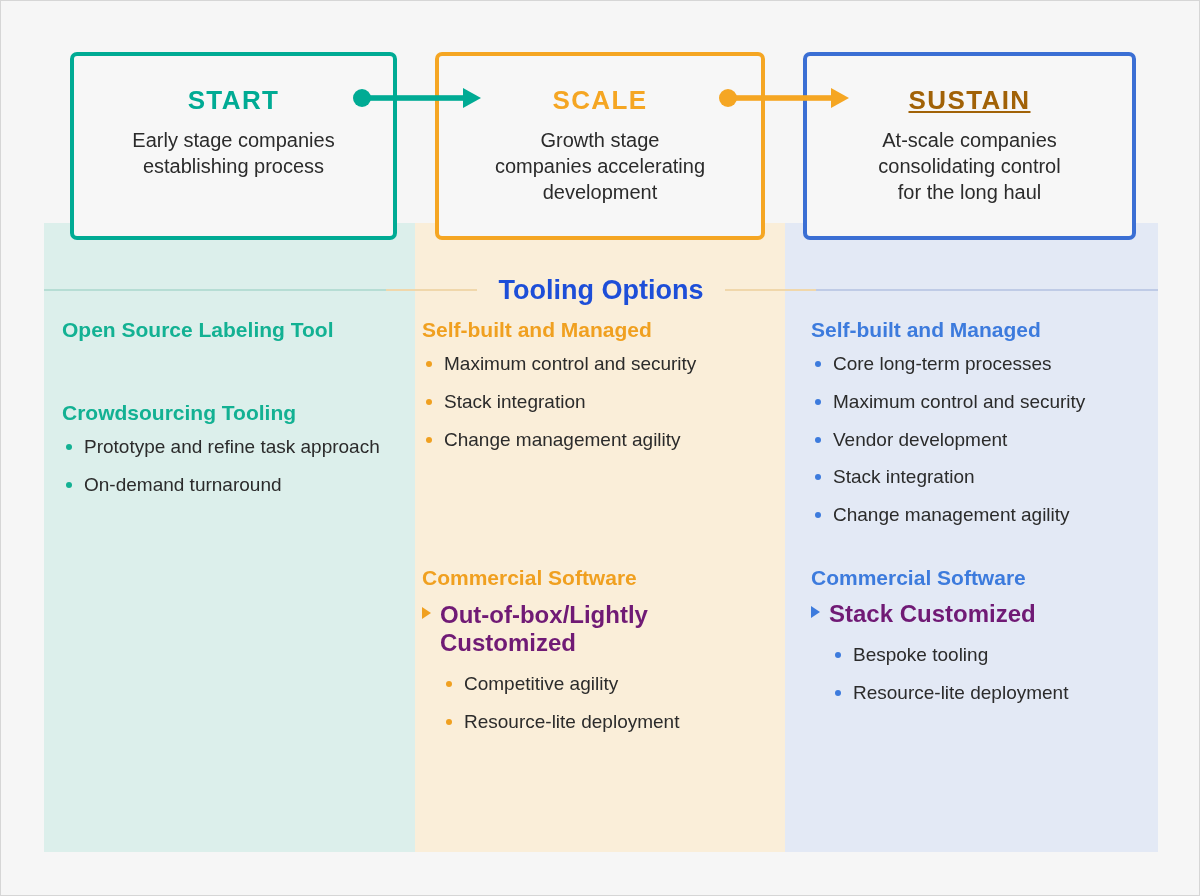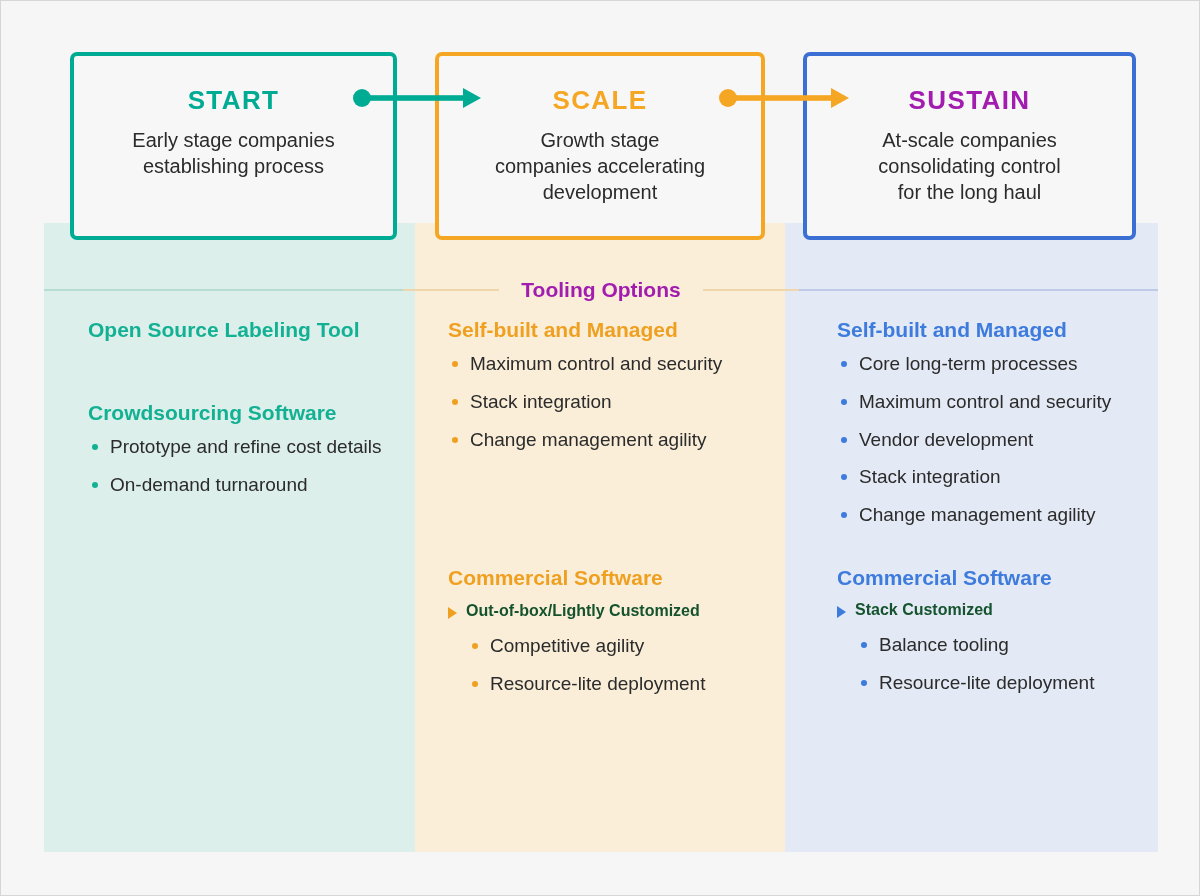--- a/index.html
+++ b/index.html
@@ -65,7 +65,7 @@
   }
   .title-start   { color: #00ab94; }
   .title-scale   { color: #f5a623; }
-  .title-sustain { color: #a21caf; }
+  .title-sustain { color: #a16207; text-decoration: underline; }
 
   .stage-desc {
     font-size: 20px;

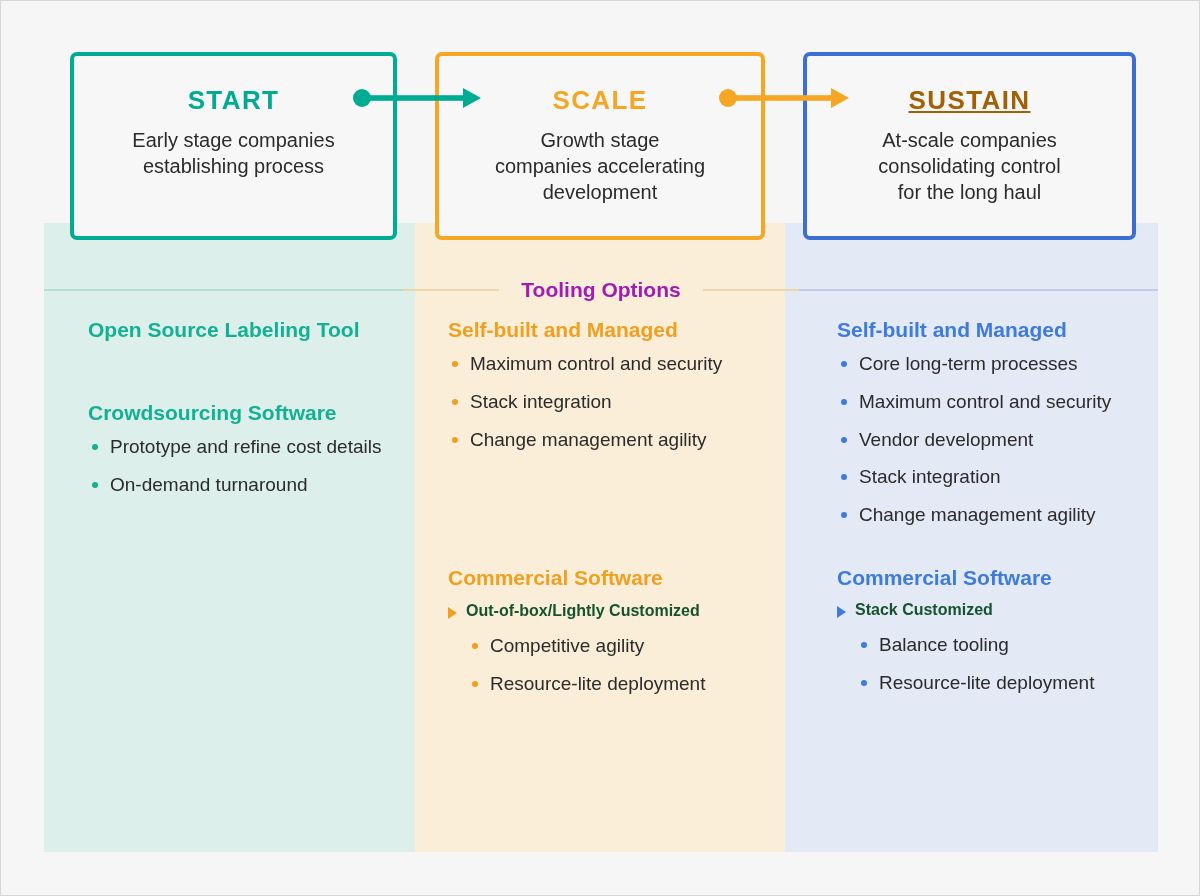--- a/index.html
+++ b/index.html
@@ -96,9 +96,9 @@
   .dl-2 { background: linear-gradient(to right, #f0d7ab 0%, #f0d7ab 21%, #bfcbe6 21%, #bfcbe6 100%); }
   .divider-label {
     flex: 0 0 auto;
-    font-size: 21px;
-    font-weight: bold;
-    color: #a21caf;
+    font-size: 27px;
+    font-weight: bold;
+    color: #1d4ed8;
     padding: 0 22px;
     white-space: nowrap;
   }

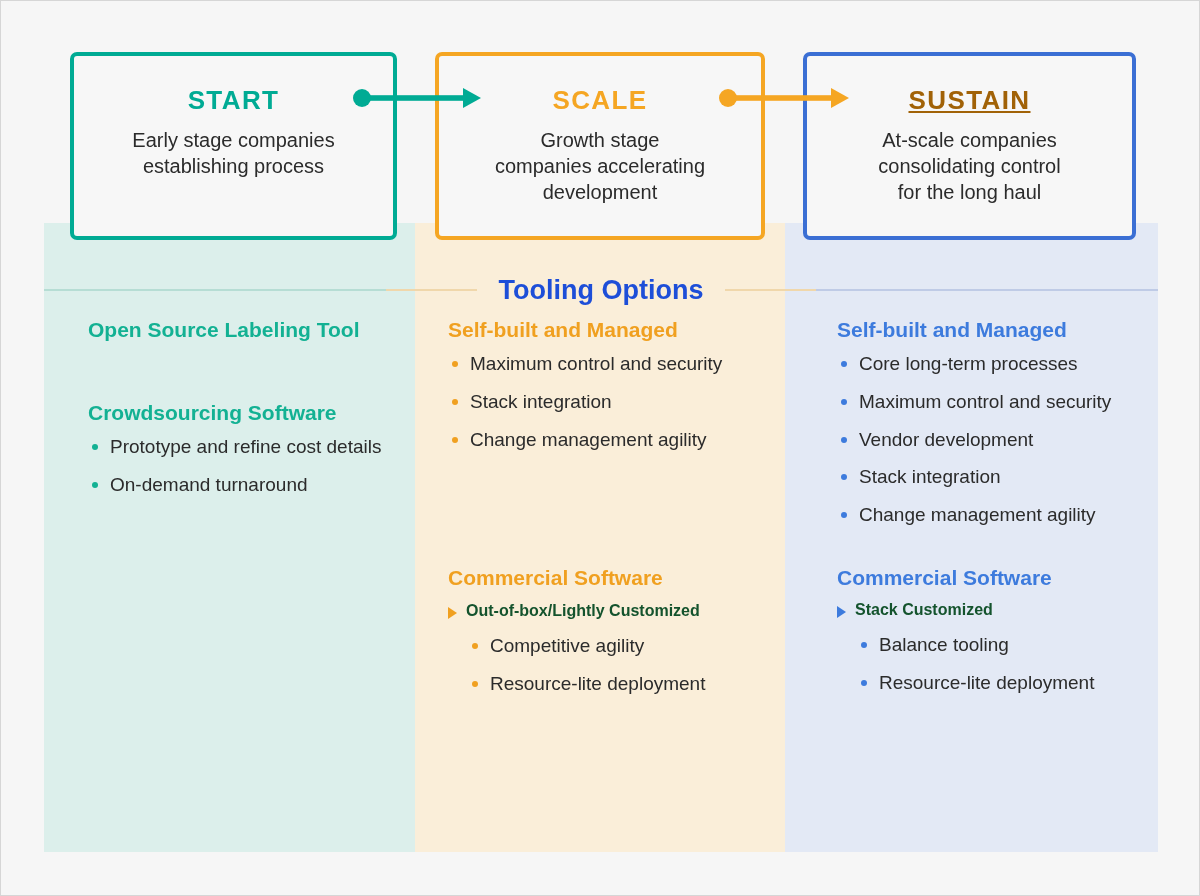--- a/index.html
+++ b/index.html
@@ -106,7 +106,7 @@
   
   .columns {
     position: absolute;
-    left: 57px;
+    left: 31px;
     top: 316px;
     width: 1114px;
     display: flex;

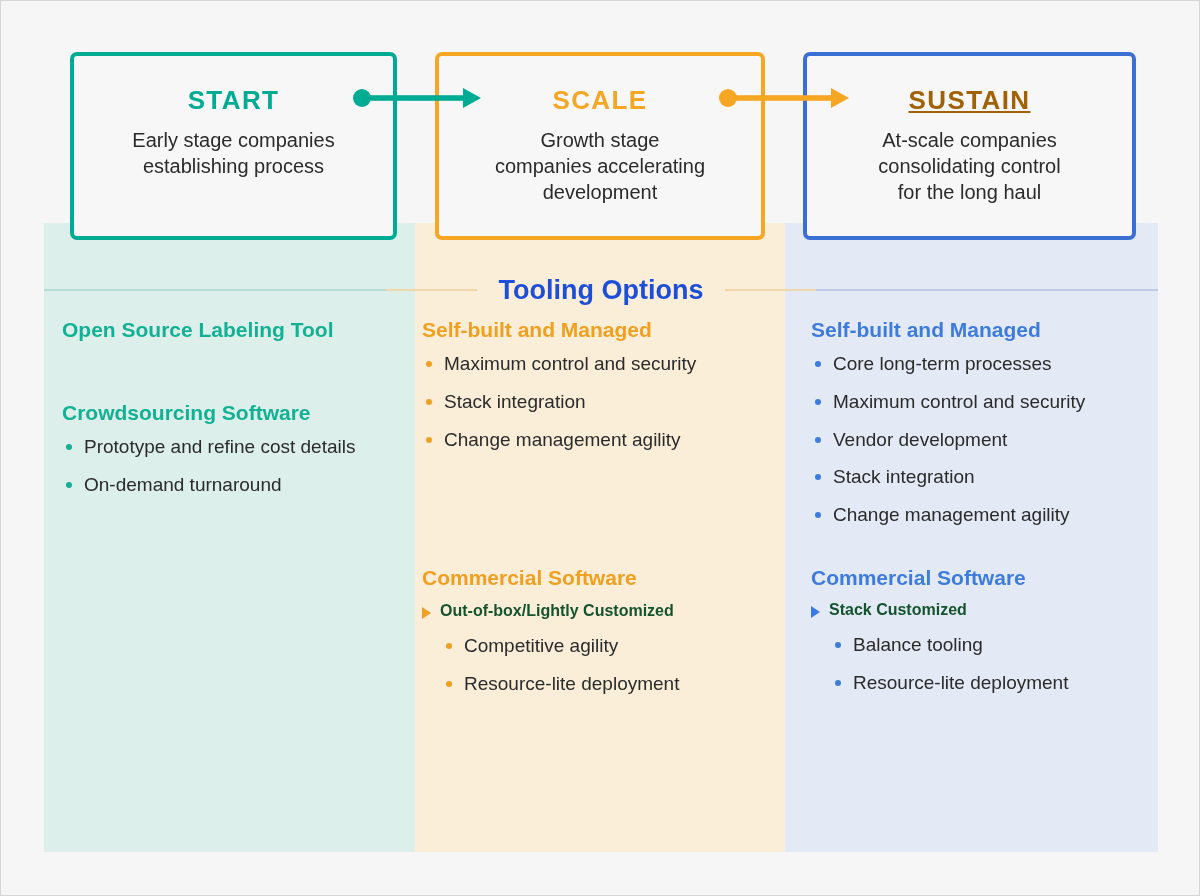--- a/index.html
+++ b/index.html
@@ -236,7 +236,7 @@
       </div>
       <div class="gap-md"></div>
       <div class="group">
-        <div class="group-heading h-start">Crowdsourcing Software</div>
+        <div class="group-heading h-start">Crowdsourcing Tooling</div>
         <ul class="bullets">
           <li>Prototype and refine cost details</li>
           <li>On-demand turnaround</li>

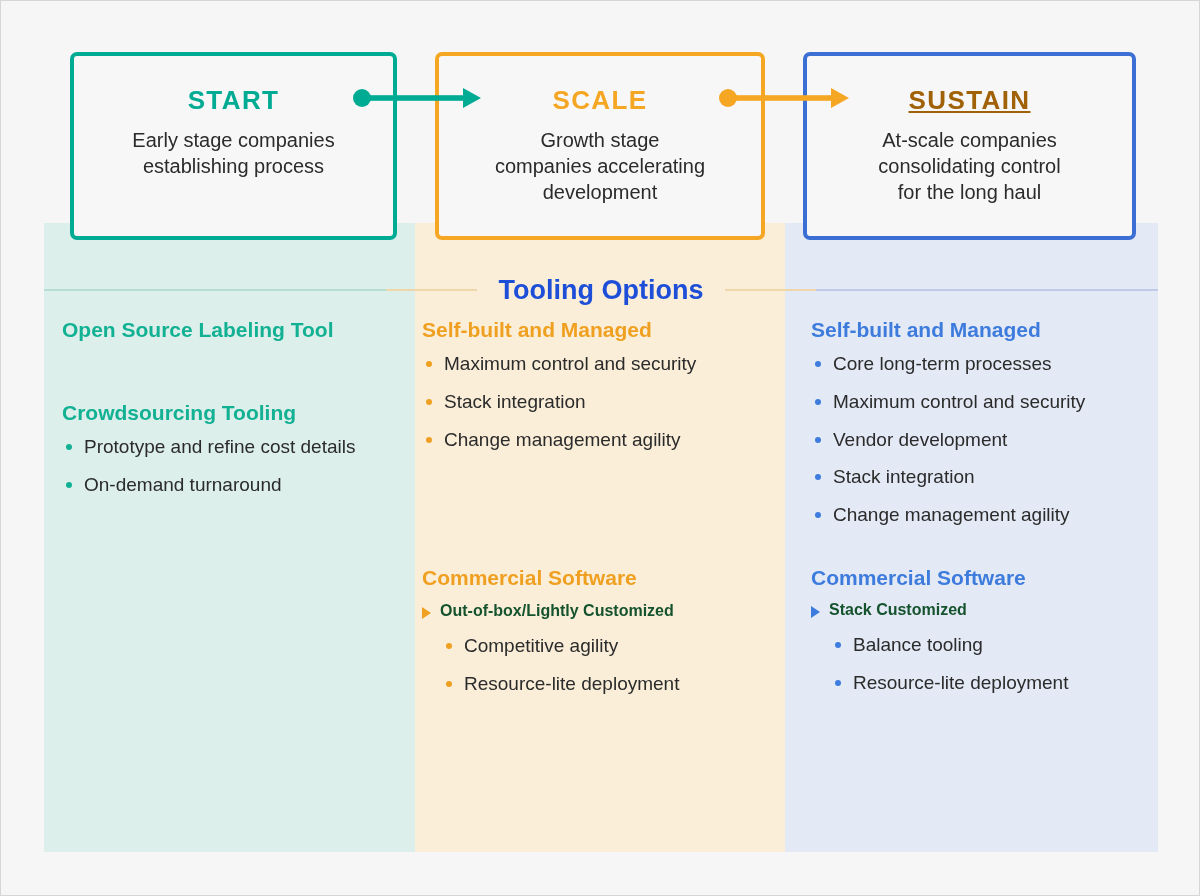--- a/index.html
+++ b/index.html
@@ -238,7 +238,7 @@
       <div class="group">
         <div class="group-heading h-start">Crowdsourcing Tooling</div>
         <ul class="bullets">
-          <li>Prototype and refine cost details</li>
+          <li>Prototype and refine task approach</li>
           <li>On-demand turnaround</li>
         </ul>
       </div>

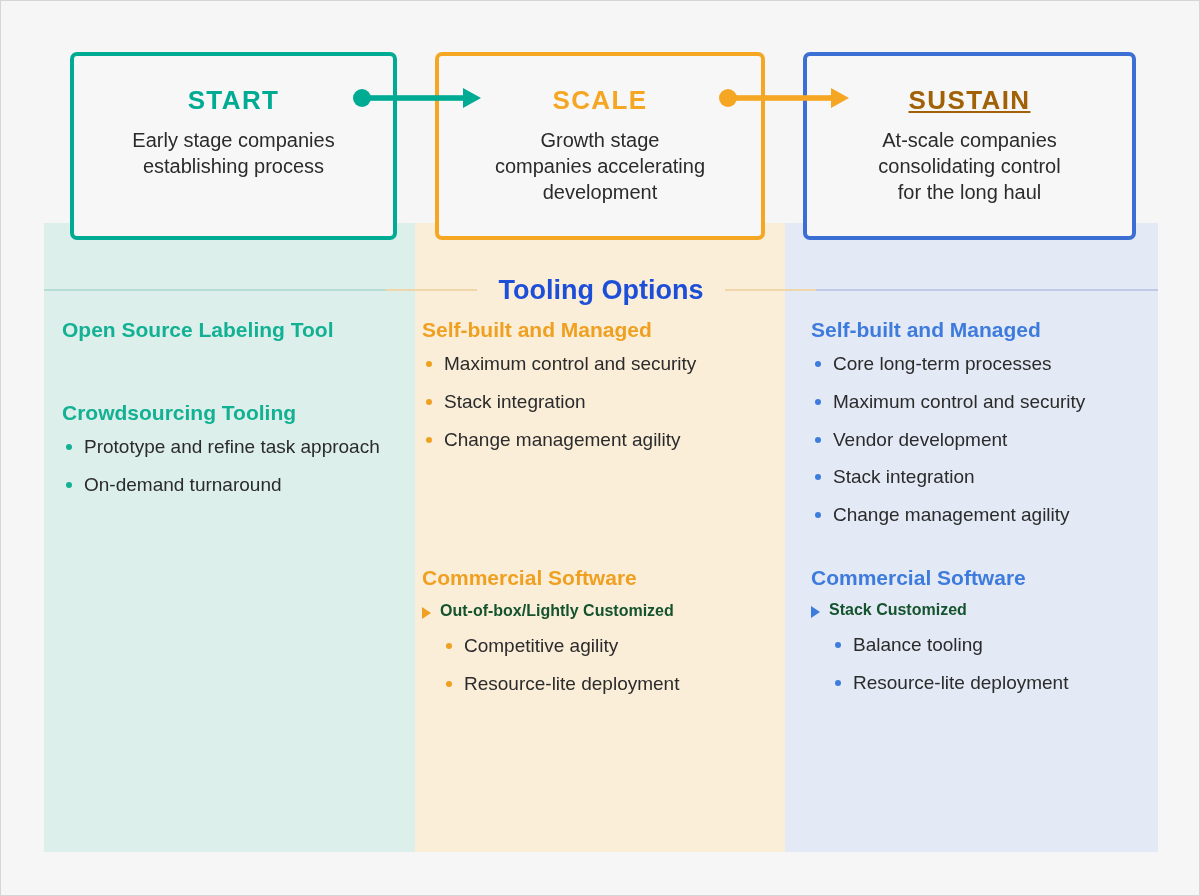--- a/index.html
+++ b/index.html
@@ -153,9 +153,9 @@
   .subgroup { margin: 0; }
   .subgroup-title {
     position: relative;
-    font-size: 16px;
-    font-weight: bold;
-    color: #14532d;
+    font-size: 24px;
+    font-weight: bold;
+    color: #701a75;
     padding-left: 18px;
     margin: 0 0 14px 0;
     line-height: 1.2;

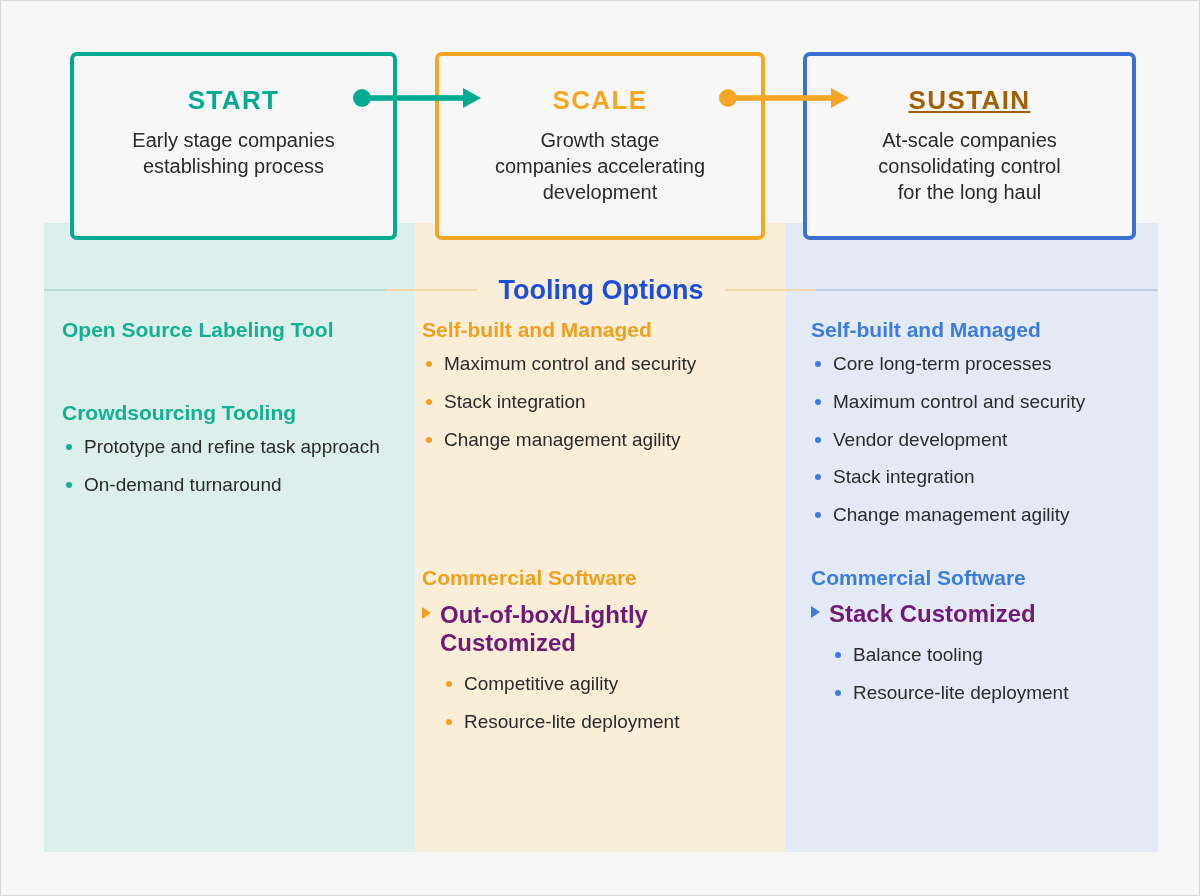--- a/index.html
+++ b/index.html
@@ -283,7 +283,7 @@
         <div class="subgroup">
           <div class="subgroup-title">Stack Customized</div>
           <ul class="bullets">
-            <li>Balance tooling</li>
+            <li>Bespoke tooling</li>
             <li>Resource-lite deployment</li>
           </ul>
         </div>

